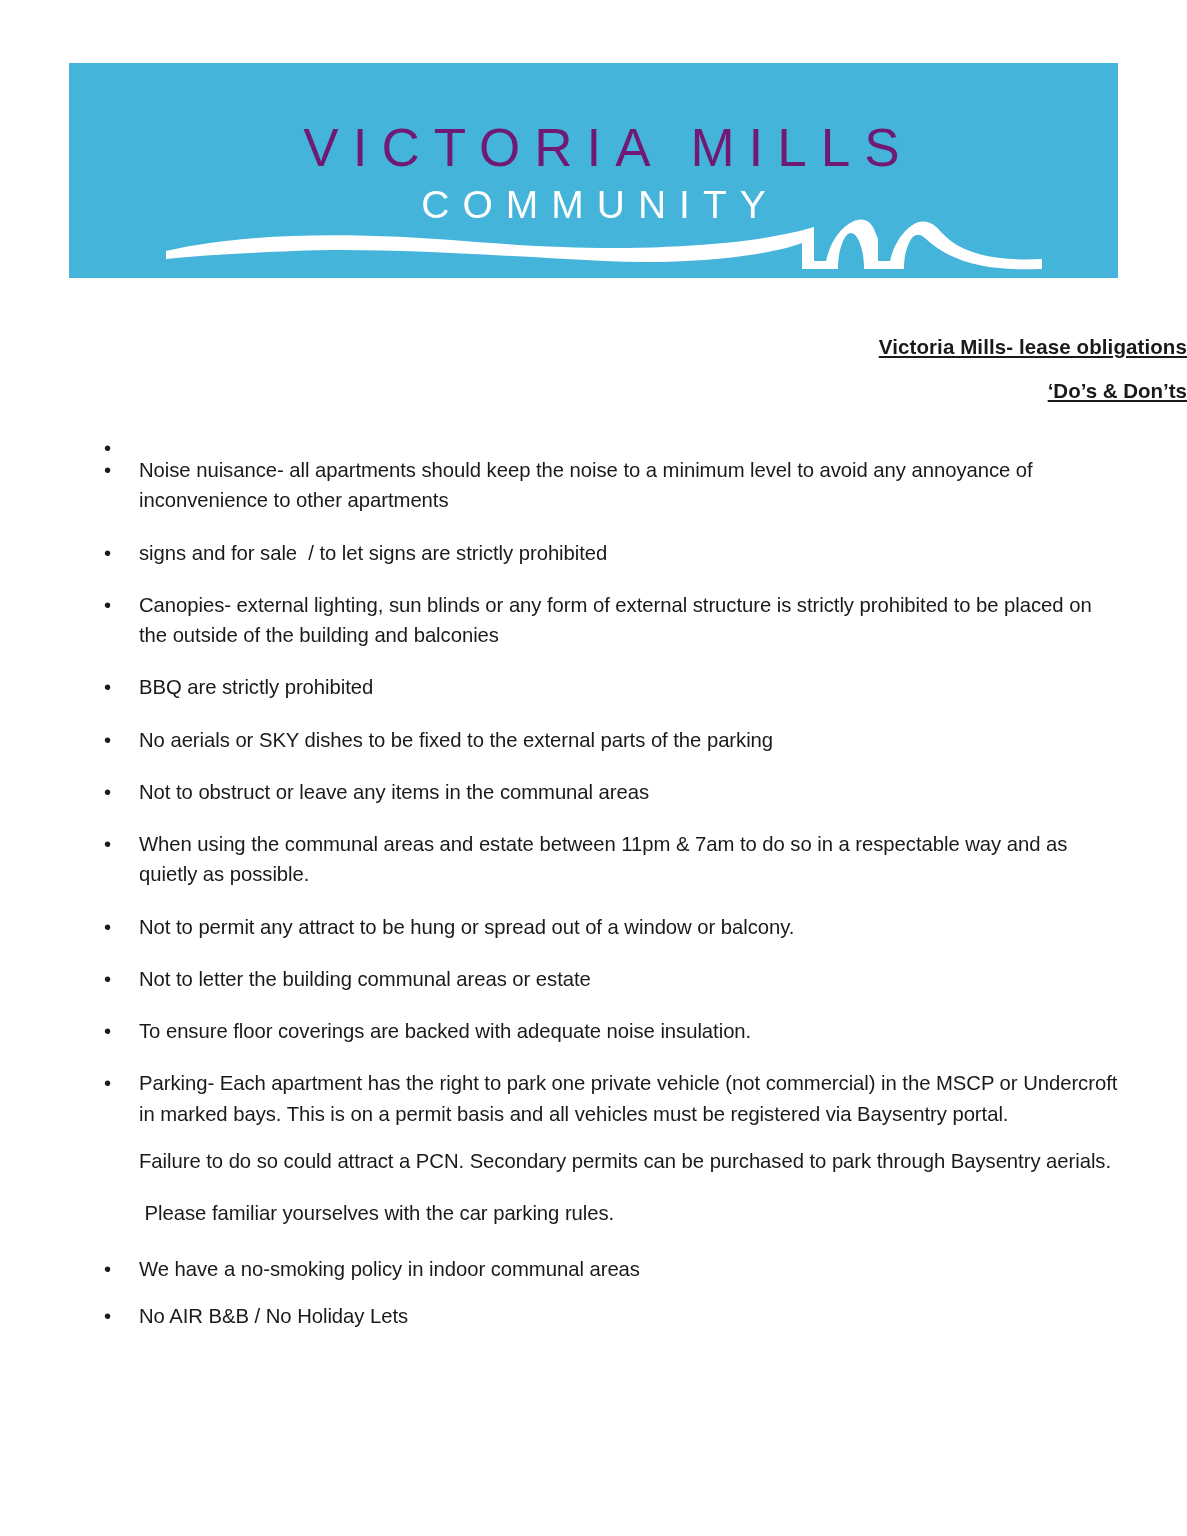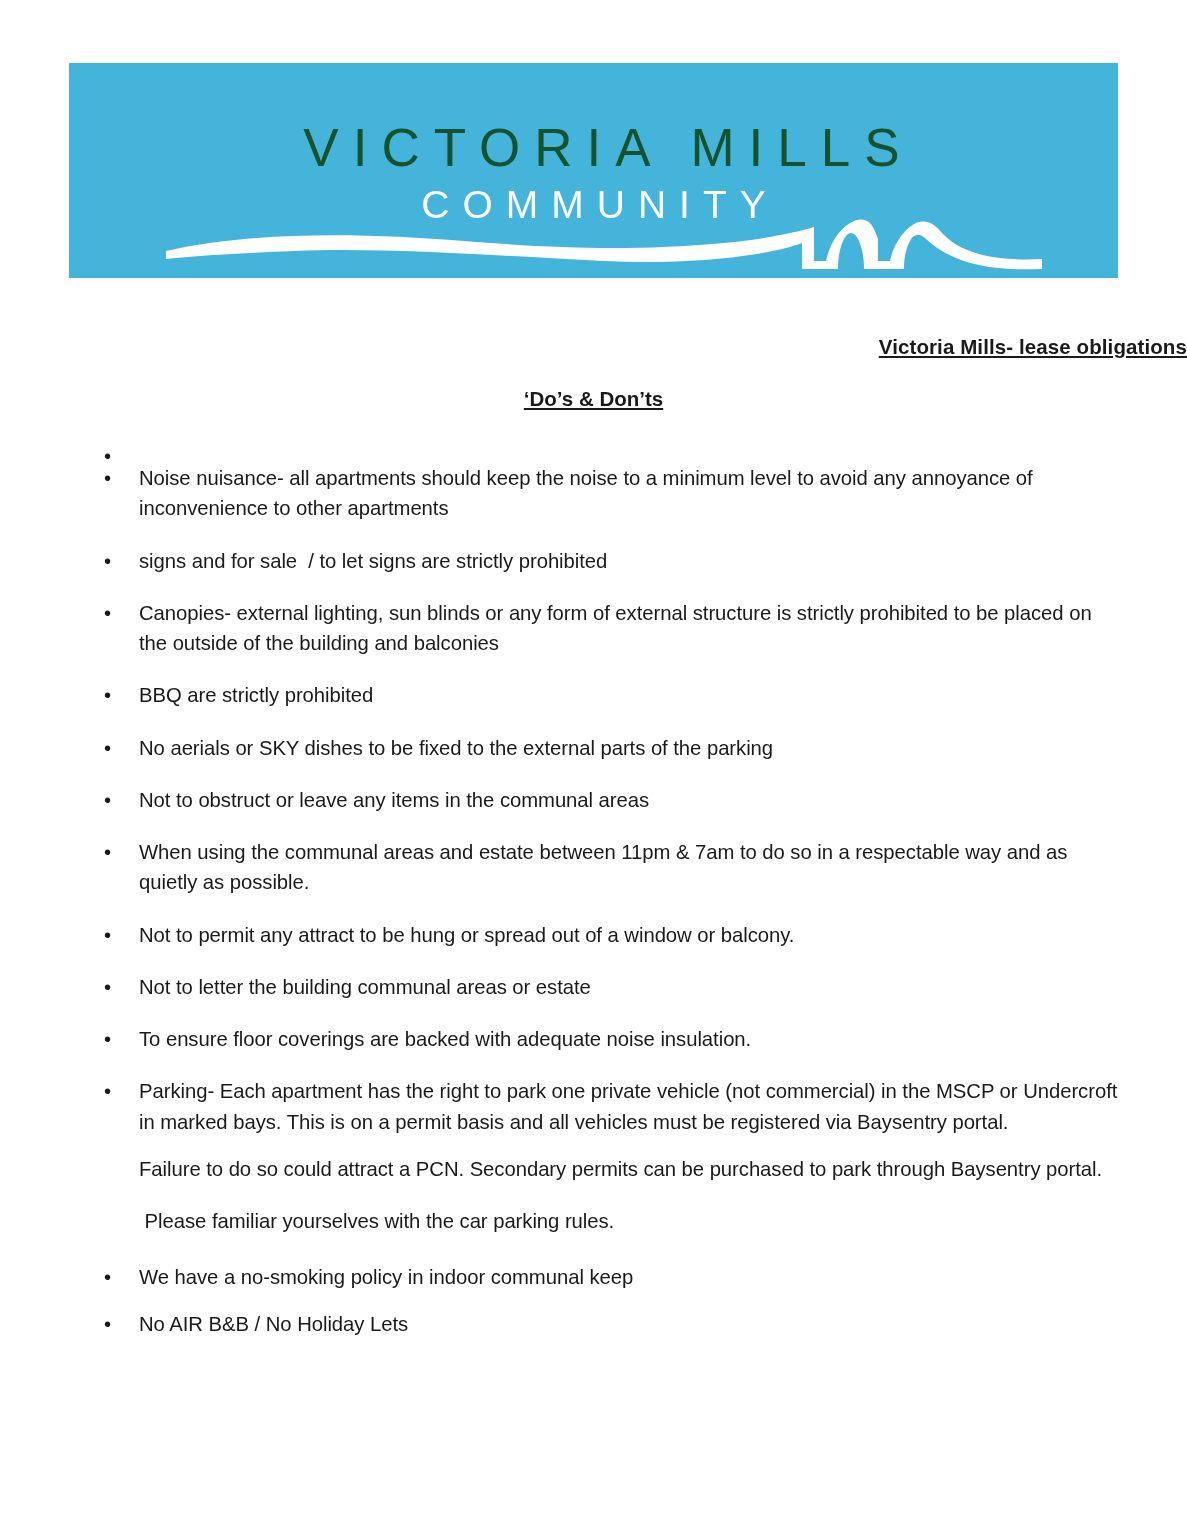--- a/index.html
+++ b/index.html
@@ -39,7 +39,7 @@
     right: 0;
     top: 58px;
     text-align: center;
-    color: #14532d;
+    color: #701a75;
     font-family: "Liberation Sans", sans-serif;
     font-size: 53px;
     font-weight: 300;

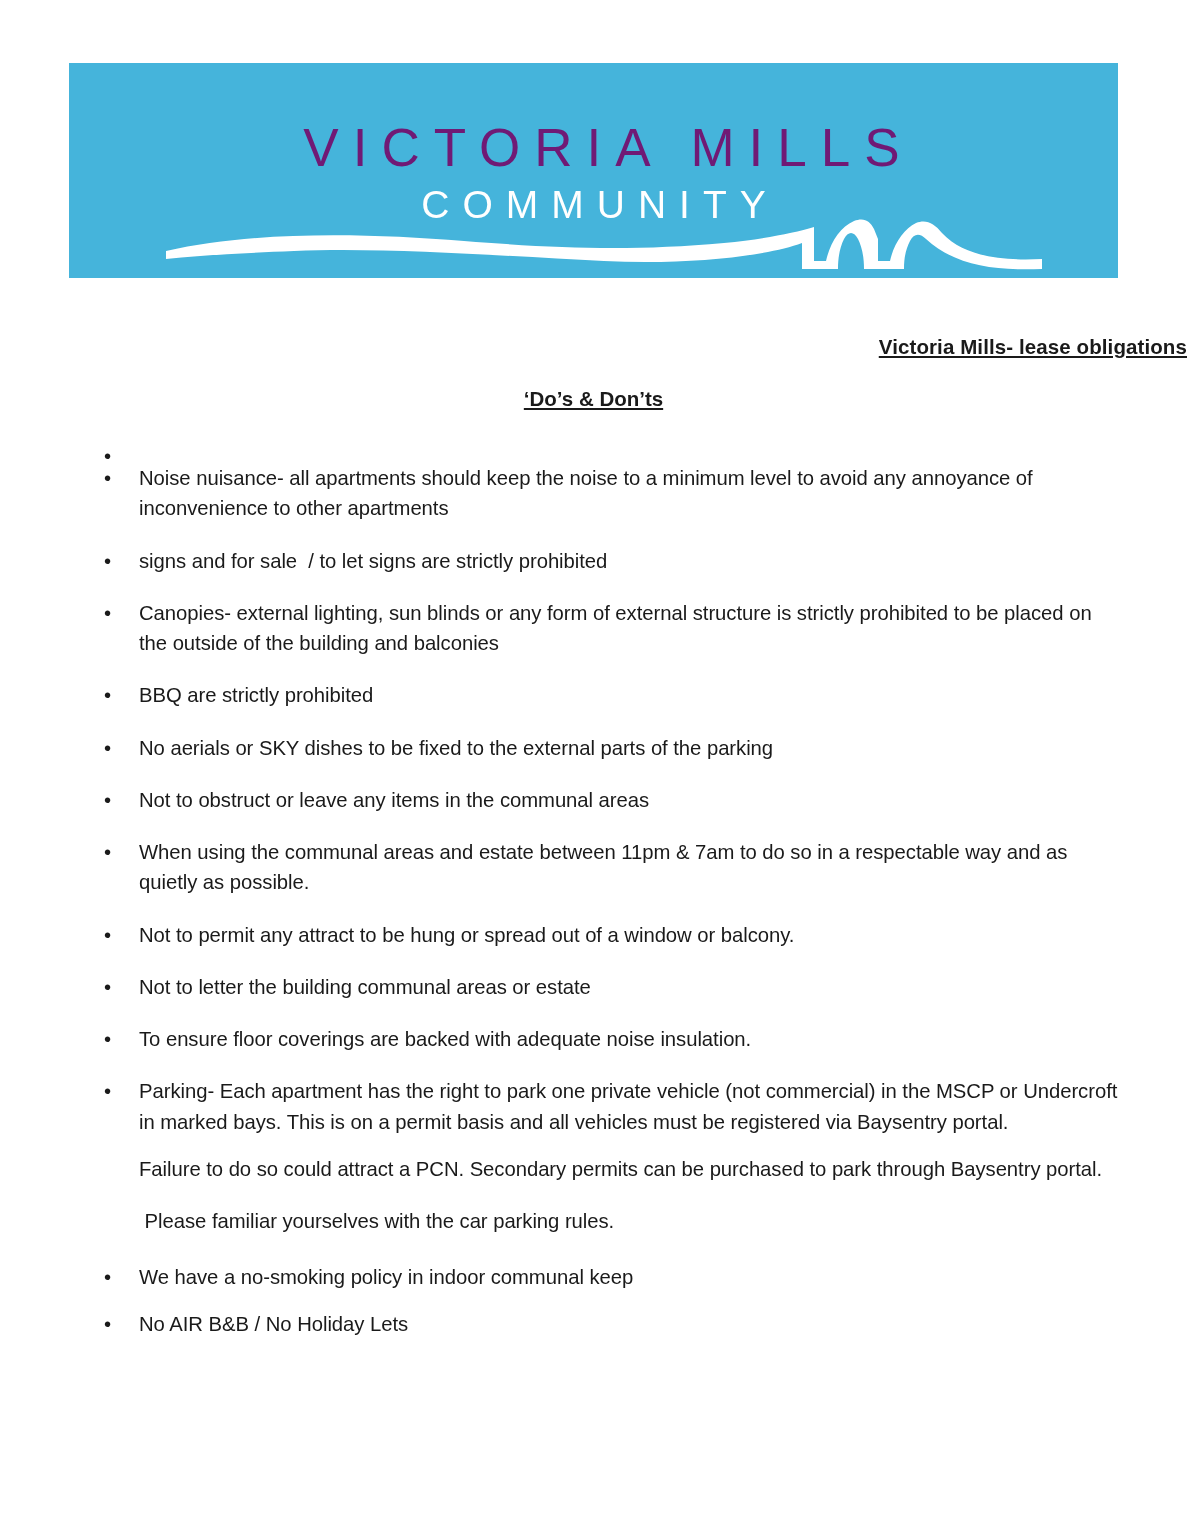--- a/index.html
+++ b/index.html
@@ -92,8 +92,8 @@
     line-height: 1.25;
   }
   .doc-subtitle-row {
-    text-align: center;
-    margin-top: 26px;
+    text-align: right;
+    margin-top: 18px;
   }
   .doc-subtitle {
     display: inline-block;

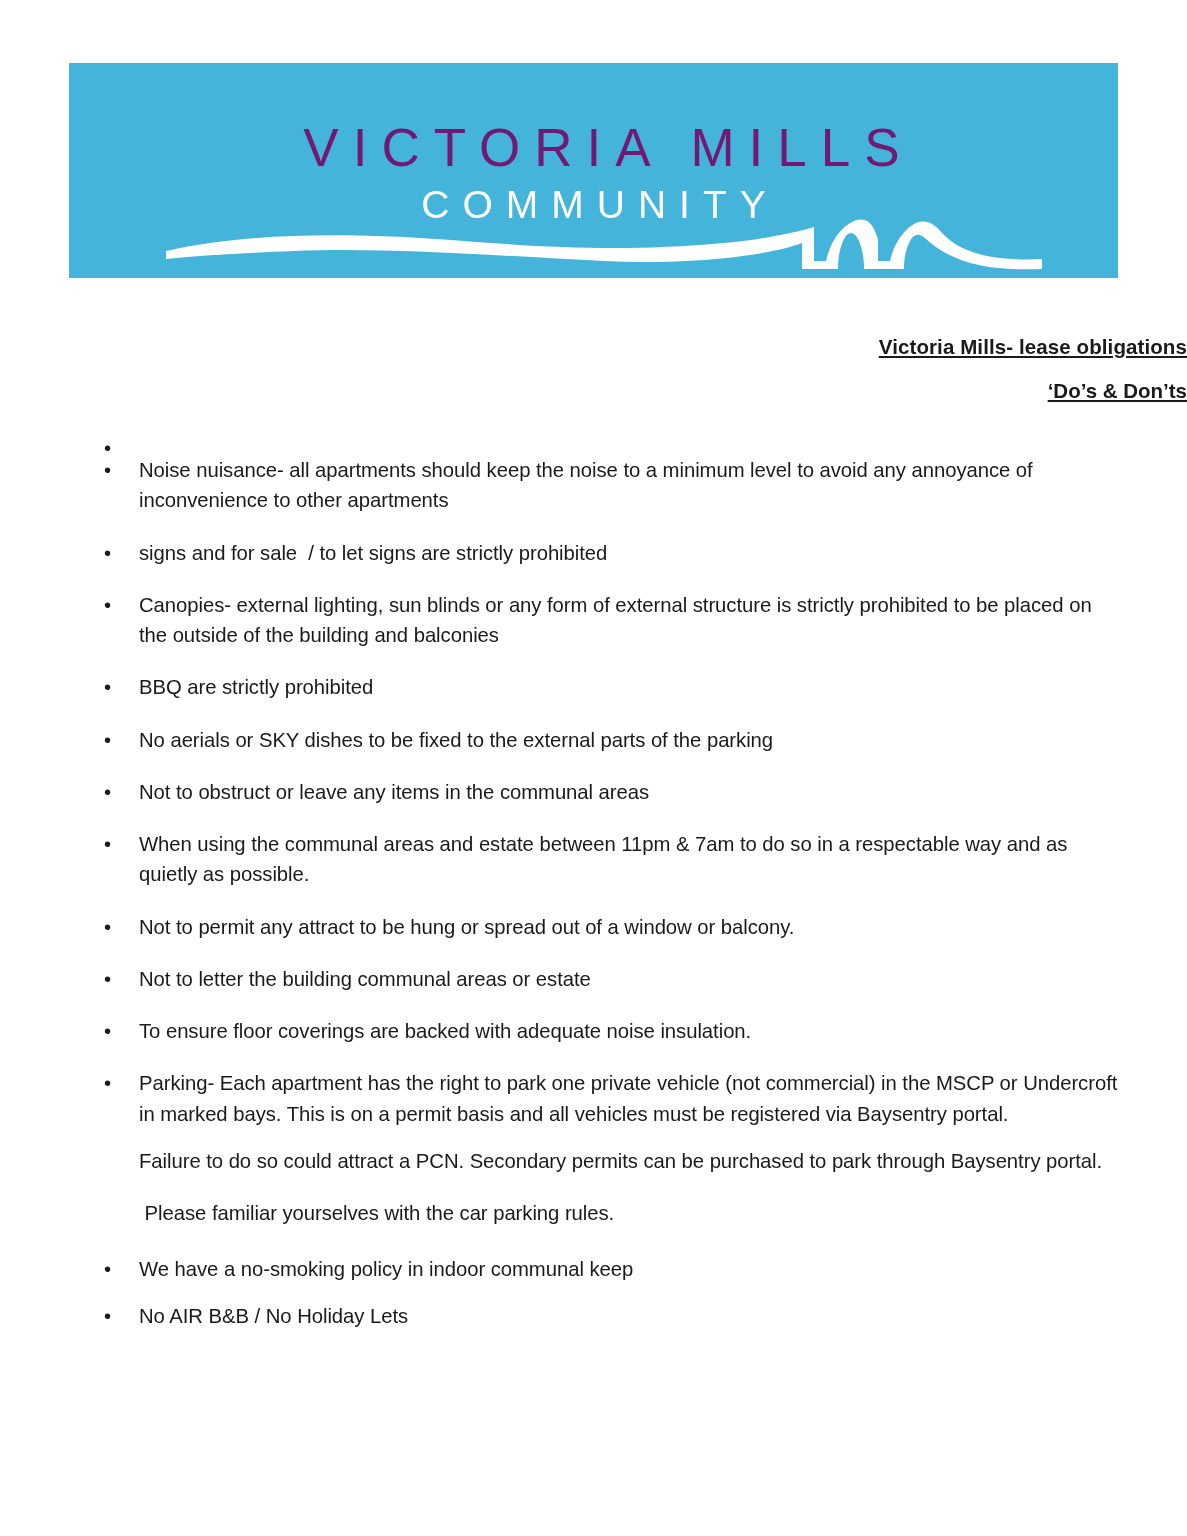--- a/index.html
+++ b/index.html
@@ -255,7 +255,7 @@
     </li>
   </ul>
 
-  <div class="subpara">Failure to do so could attract a PCN. Secondary permits can be purchased to park through Baysentry portal.</div>
+  <div class="subpara">Failure to do so could attract a PCN. Secondary permits can be purchased to park through Baysentry aerials.</div>
 
   <div class="subpara"> Please familiar yourselves with the car parking rules.</div>
 

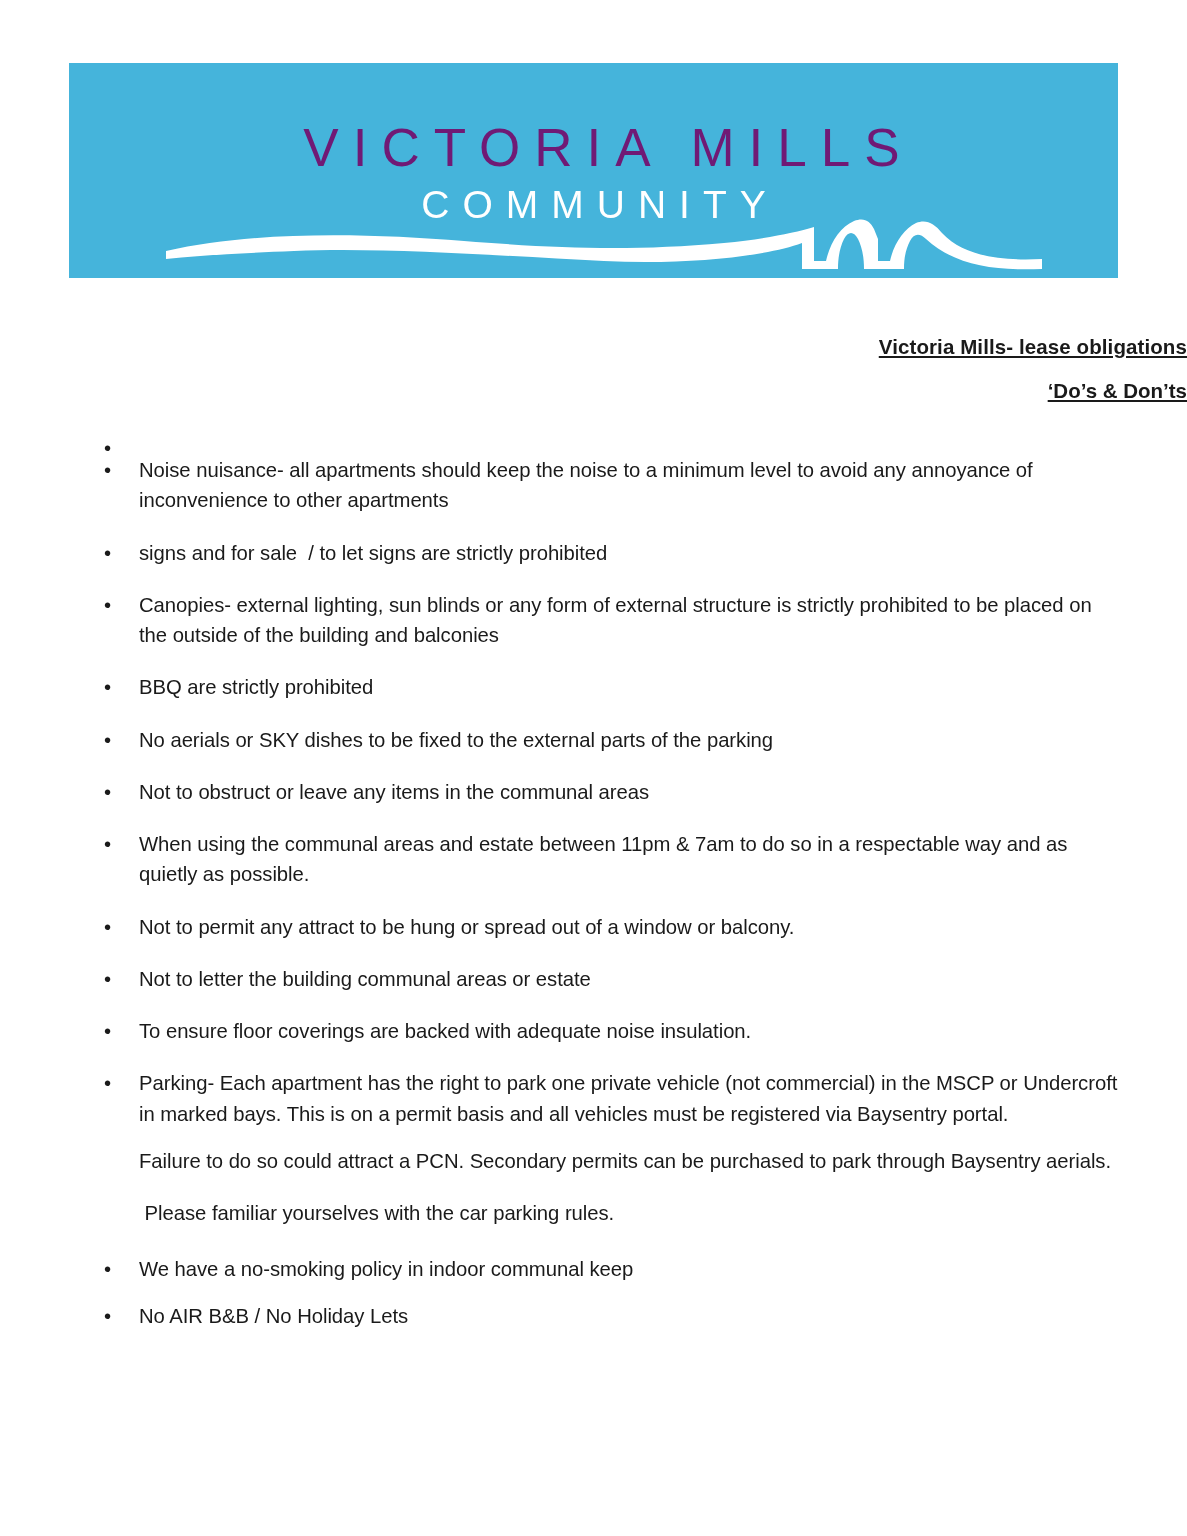--- a/index.html
+++ b/index.html
@@ -262,7 +262,7 @@
   <ul class="rules" style="margin-top:4px;">
     <li class="rule tight">
       <span class="bullet">•</span>
-      <span class="rule-text">We have a no-smoking policy in indoor communal keep</span>
+      <span class="rule-text">We have a no-smoking policy in indoor communal areas</span>
     </li>
     <li class="rule tight">
       <span class="bullet">•</span>

